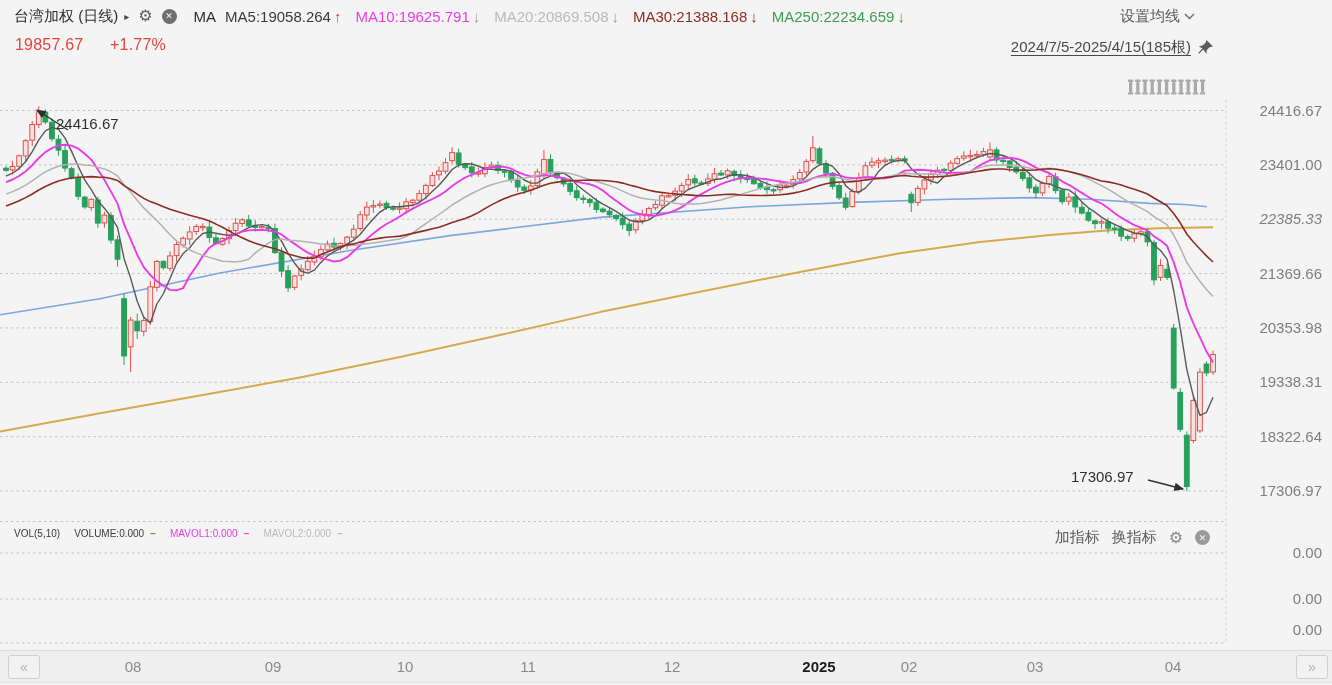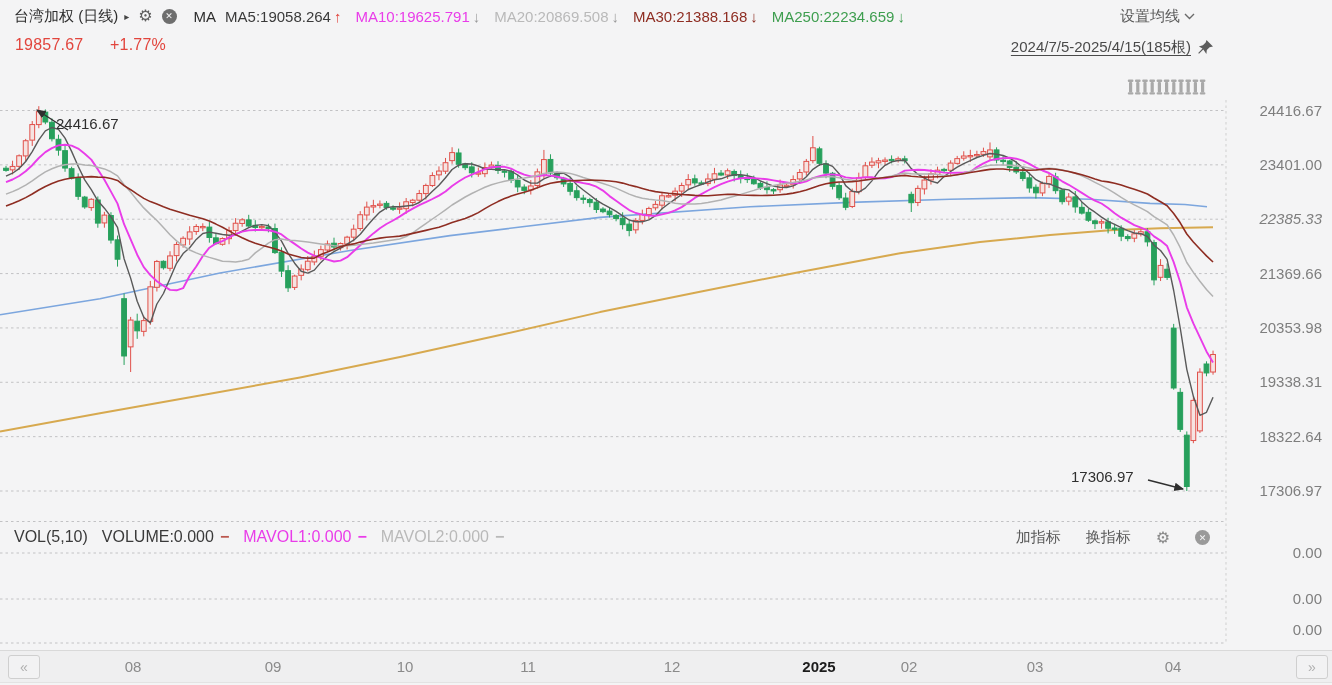--- a/index.html
+++ b/index.html
@@ -27,7 +27,7 @@
   .ylab{position:absolute;width:86px;text-align:right;font-size:15px;color:#7e7e7e;line-height:18px;}
   .anno{position:absolute;font-size:15px;color:#2f2f2f;}
   
-  .volhdr{position:absolute;left:14px;top:528px;display:flex;align-items:center;gap:14px;font-size:16px;white-space:nowrap;}
+  .volhdr{position:absolute;left:14px;top:528px;display:flex;align-items:center;gap:14px;font-size:10px;white-space:nowrap;}
   .vol-item{display:inline-flex;gap:6px;}
   .dash{font-weight:bold;}
   .volhdr-right{position:absolute;top:528px;right:122px;display:flex;align-items:center;gap:25px;font-size:15px;color:#5a5a5a;}

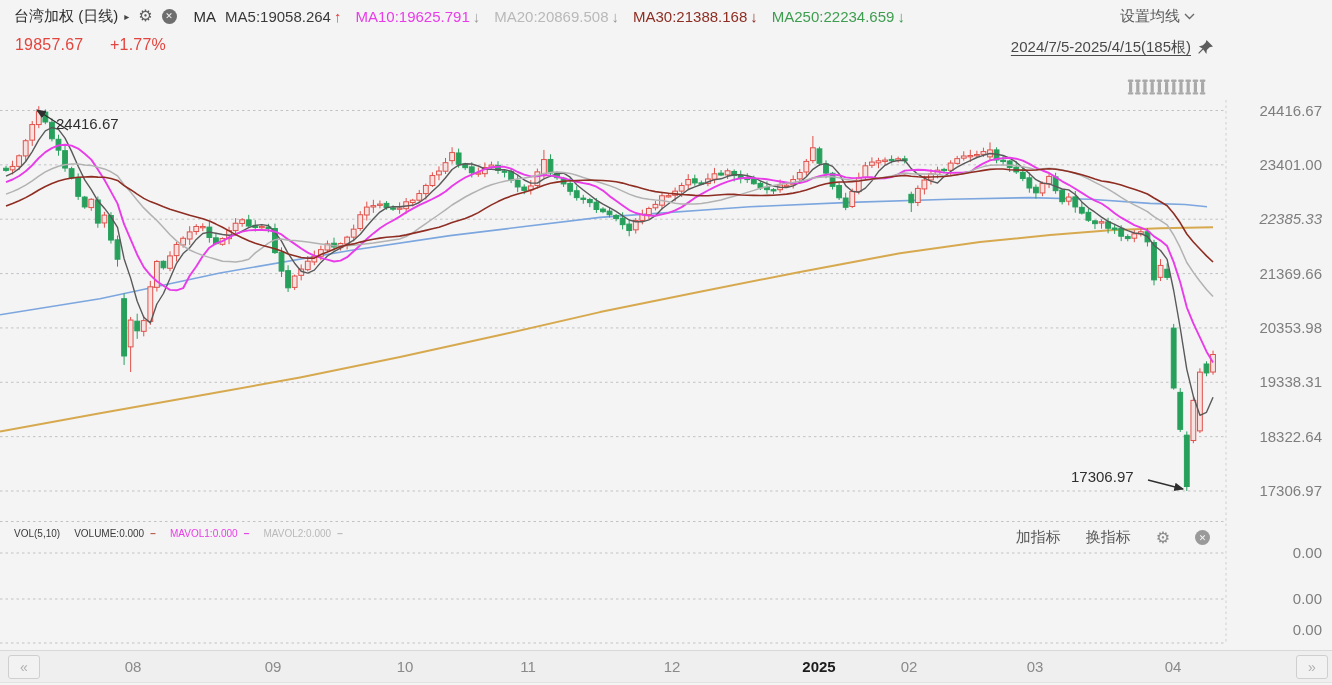--- a/index.html
+++ b/index.html
@@ -30,7 +30,7 @@
   .volhdr{position:absolute;left:14px;top:528px;display:flex;align-items:center;gap:14px;font-size:10px;white-space:nowrap;}
   .vol-item{display:inline-flex;gap:6px;}
   .dash{font-weight:bold;}
-  .volhdr-right{position:absolute;top:528px;right:122px;display:flex;align-items:center;gap:25px;font-size:15px;color:#5a5a5a;}
+  .volhdr-right{position:absolute;top:528px;right:122px;display:flex;align-items:center;gap:12px;font-size:15px;color:#5a5a5a;}
   
   .xaxis{position:absolute;left:0;top:650px;width:1332px;height:31px;background:#efeff0;
          border-top:1px solid #d9d9d9;border-bottom:1px solid #e3e3e3;}

